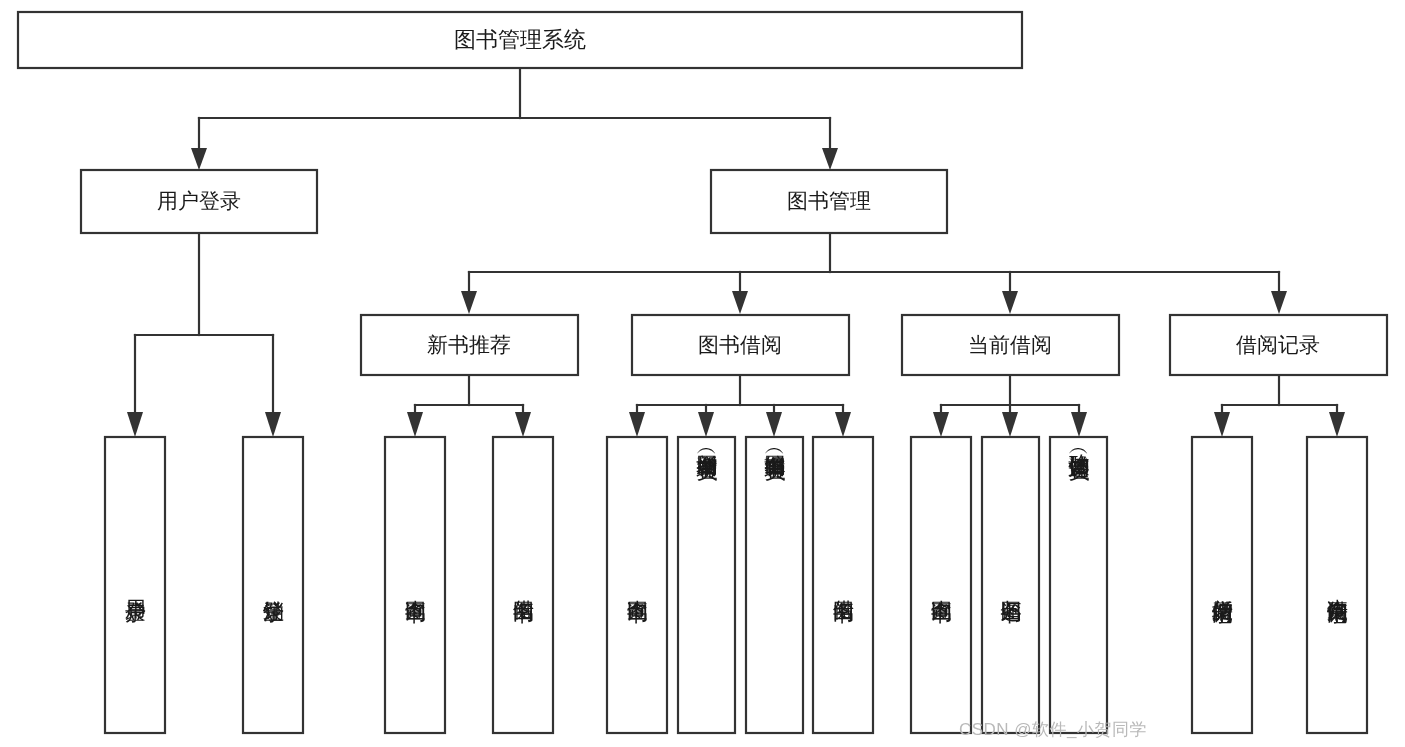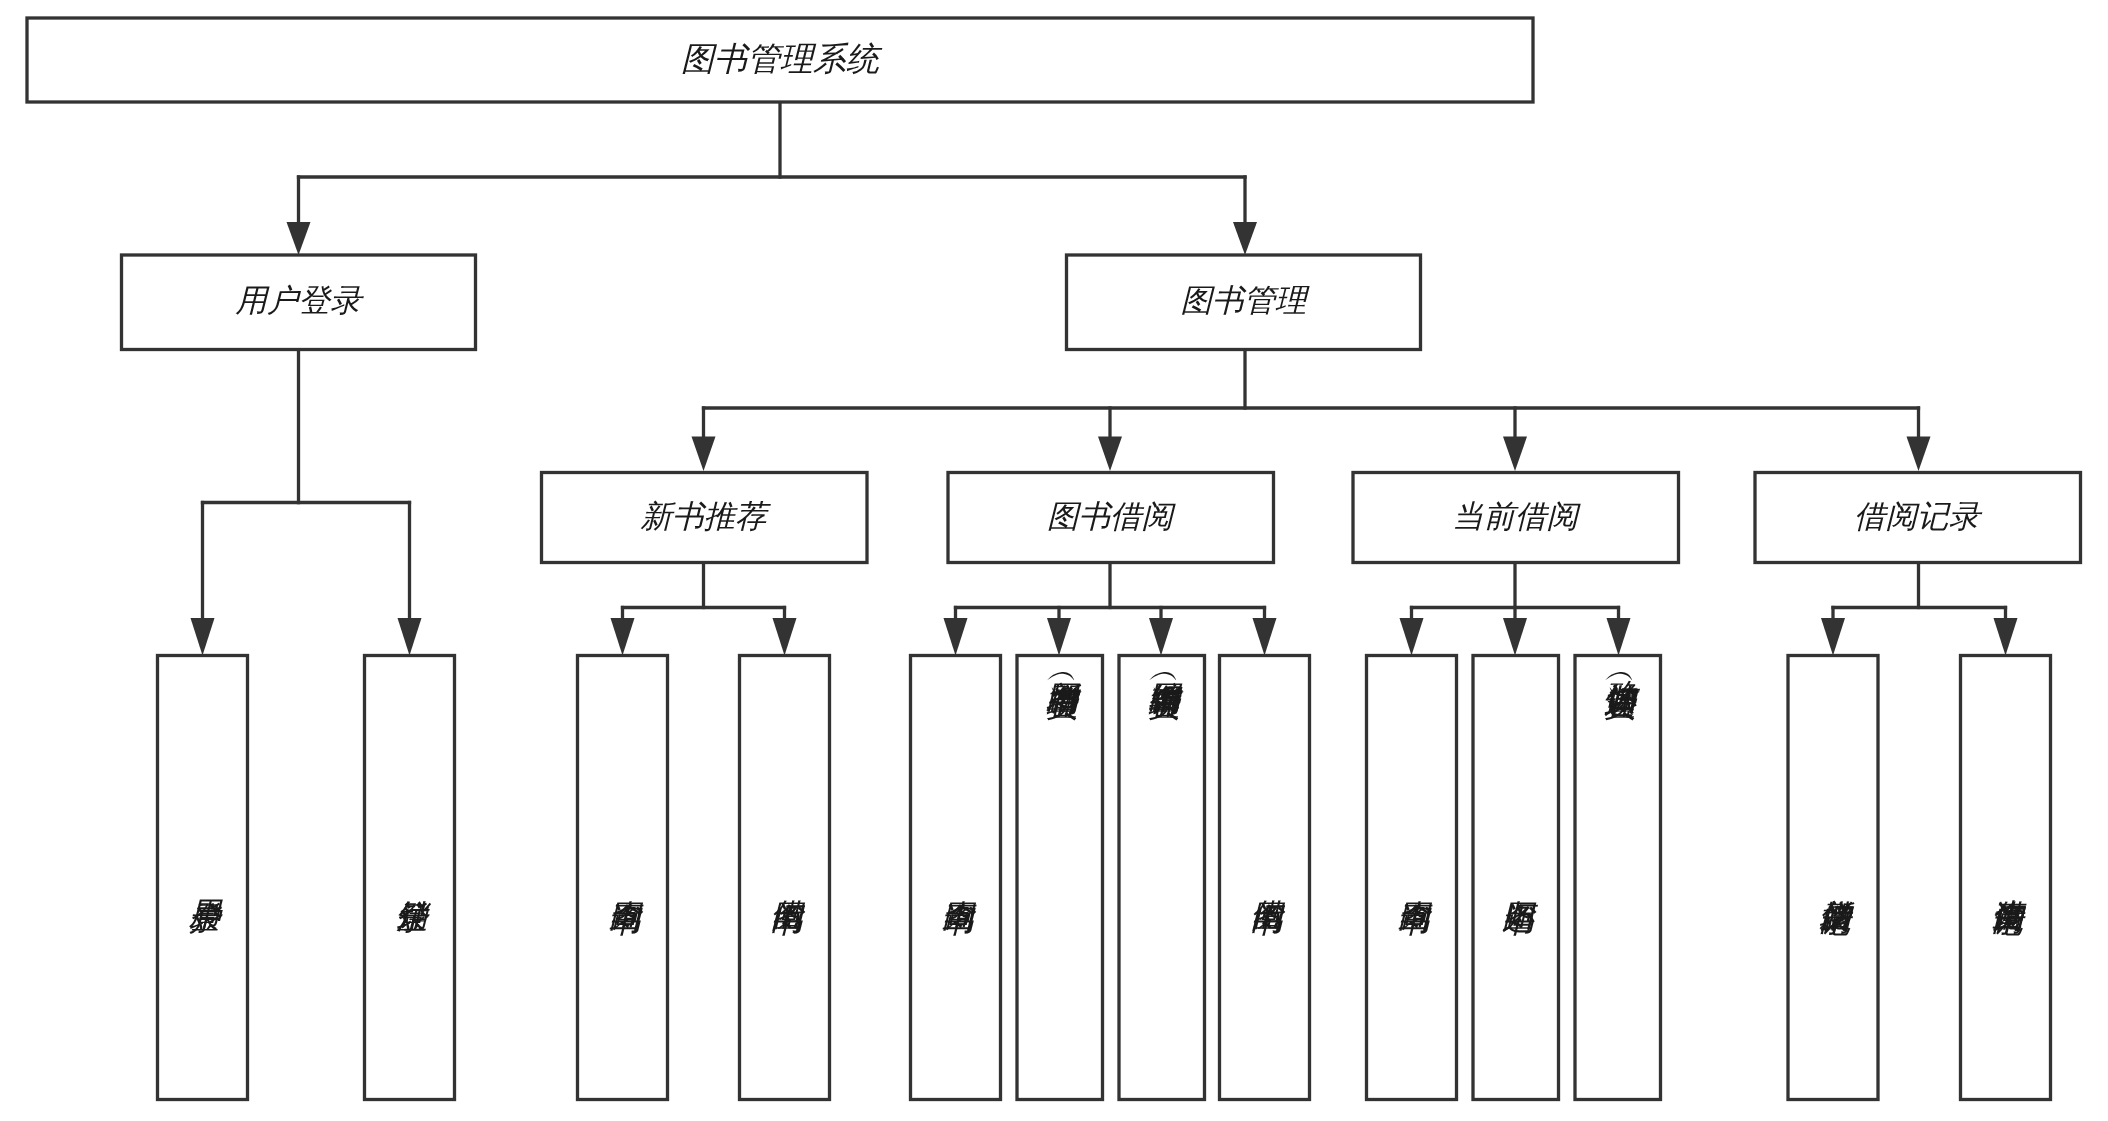--- a/index.html
+++ b/index.html
@@ -18,7 +18,6 @@
     width: 1155px;
     height: 747px;
     background: #ffffff;
-    font-style: italic;
   }
   svg.diagram {
     position: absolute;

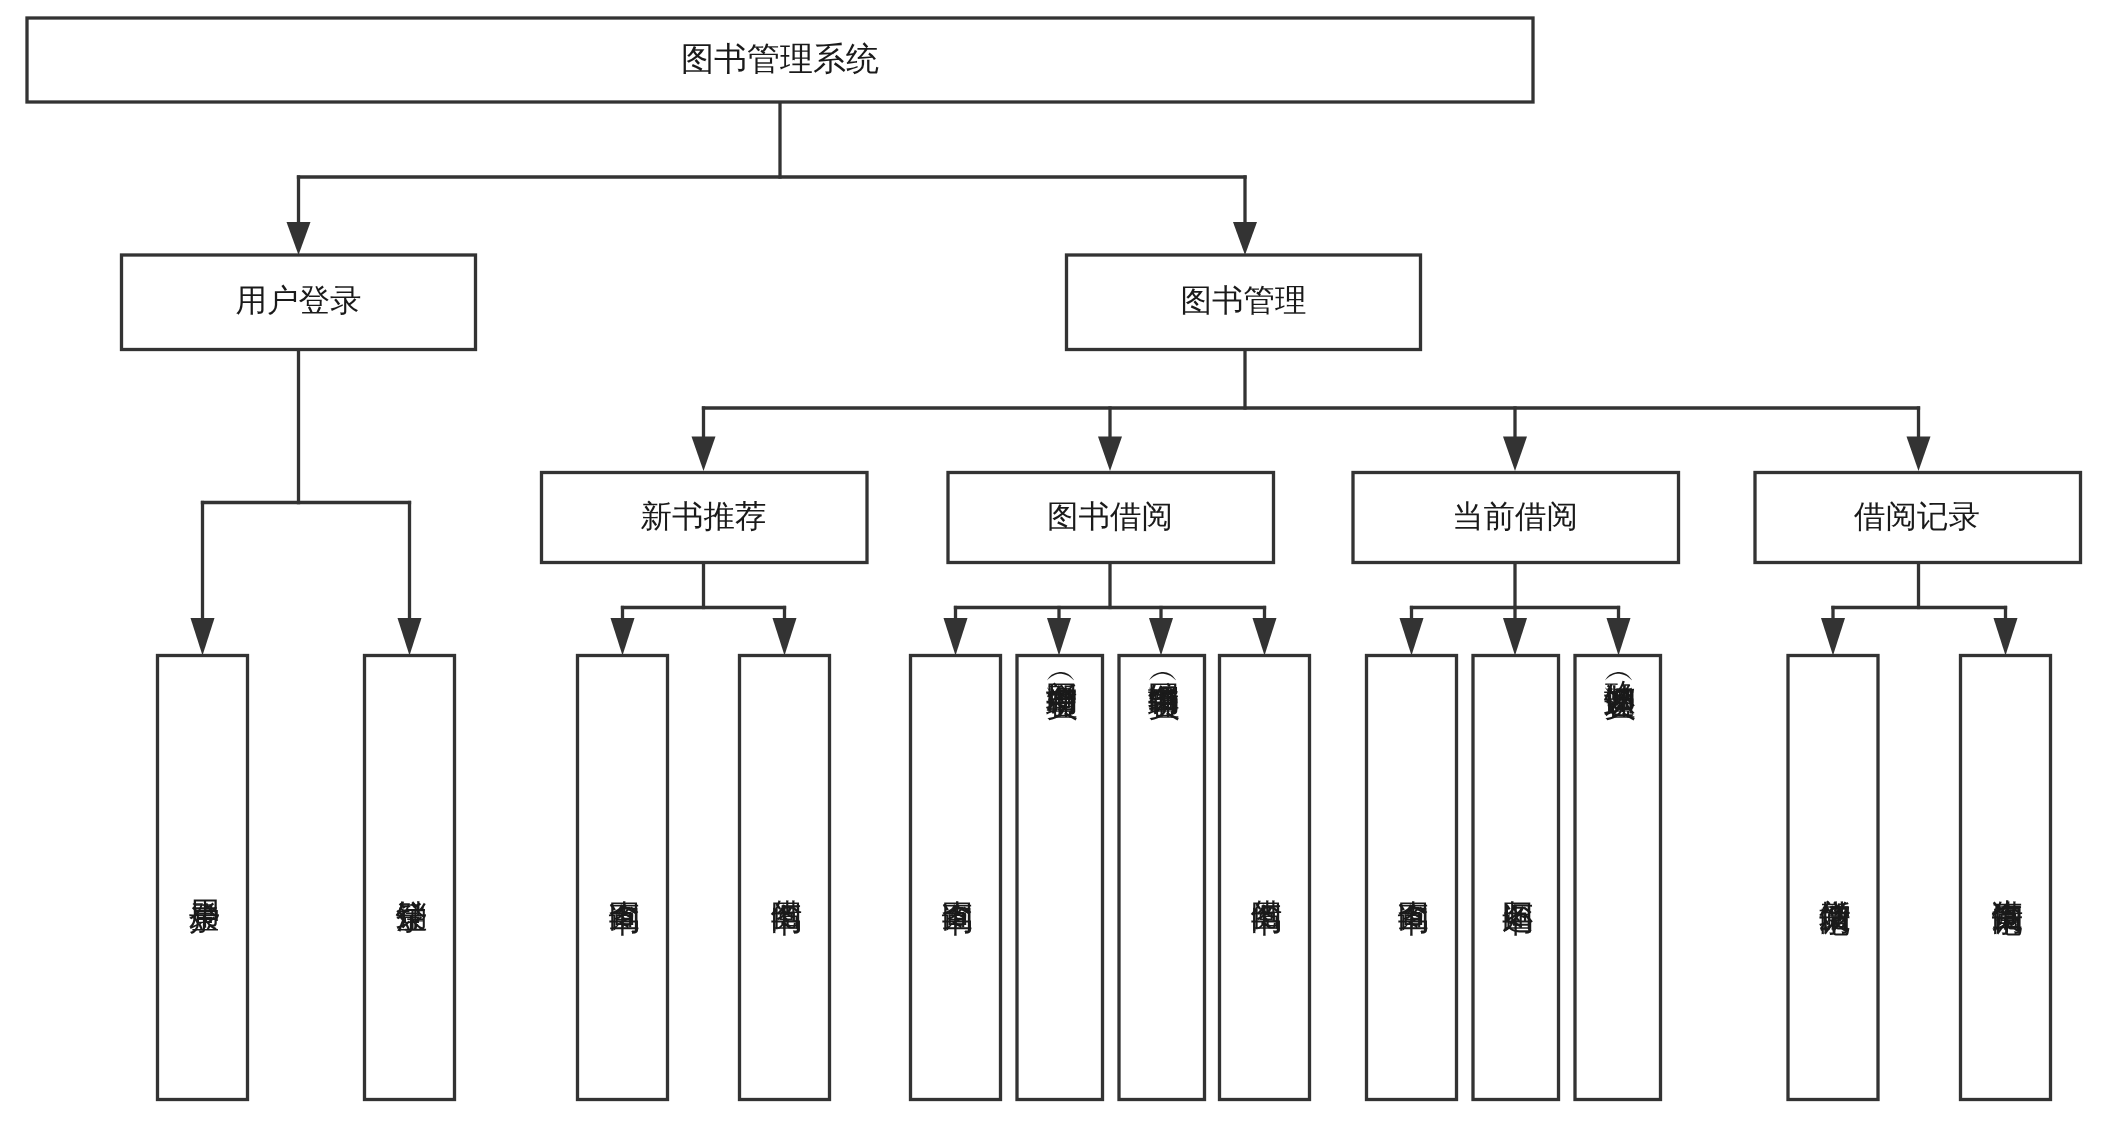--- a/index.html
+++ b/index.html
@@ -240,6 +240,7 @@
     <span class="leaf-label">查询借阅记录</span>
   </div>
 
+  <div class="watermark">CSDN @软件_小贺同学</div>
 
 </div>
 

